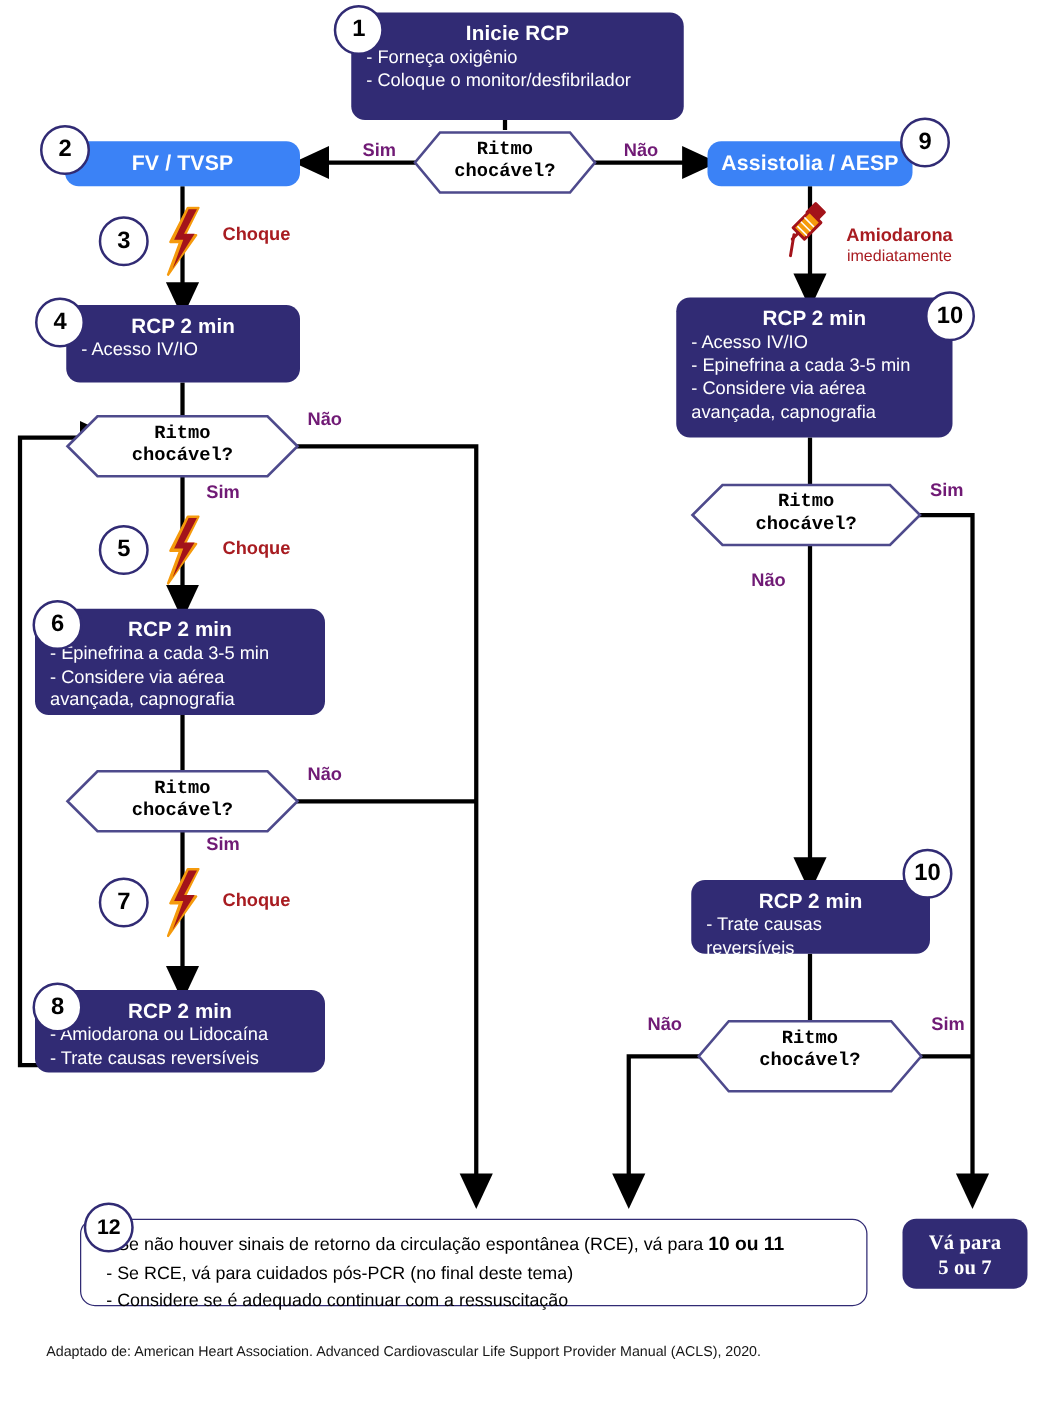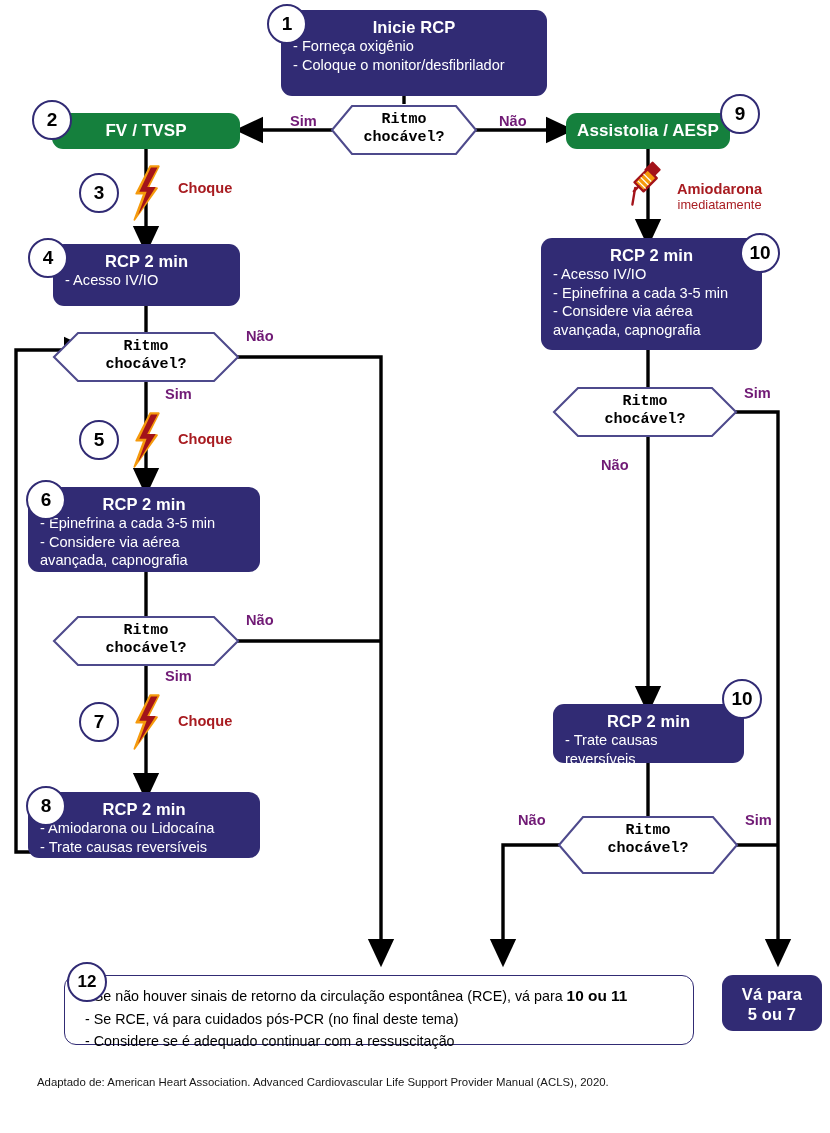--- a/index.html
+++ b/index.html
@@ -29,7 +29,7 @@
     color:#ffffff;
   }
   .box.navy{ background:#312b74; }
-  .box.orange{ background:#15803d; }
+  .box.orange{ background:#3b82f6; }
 
   .box .btitle{
     display:block;

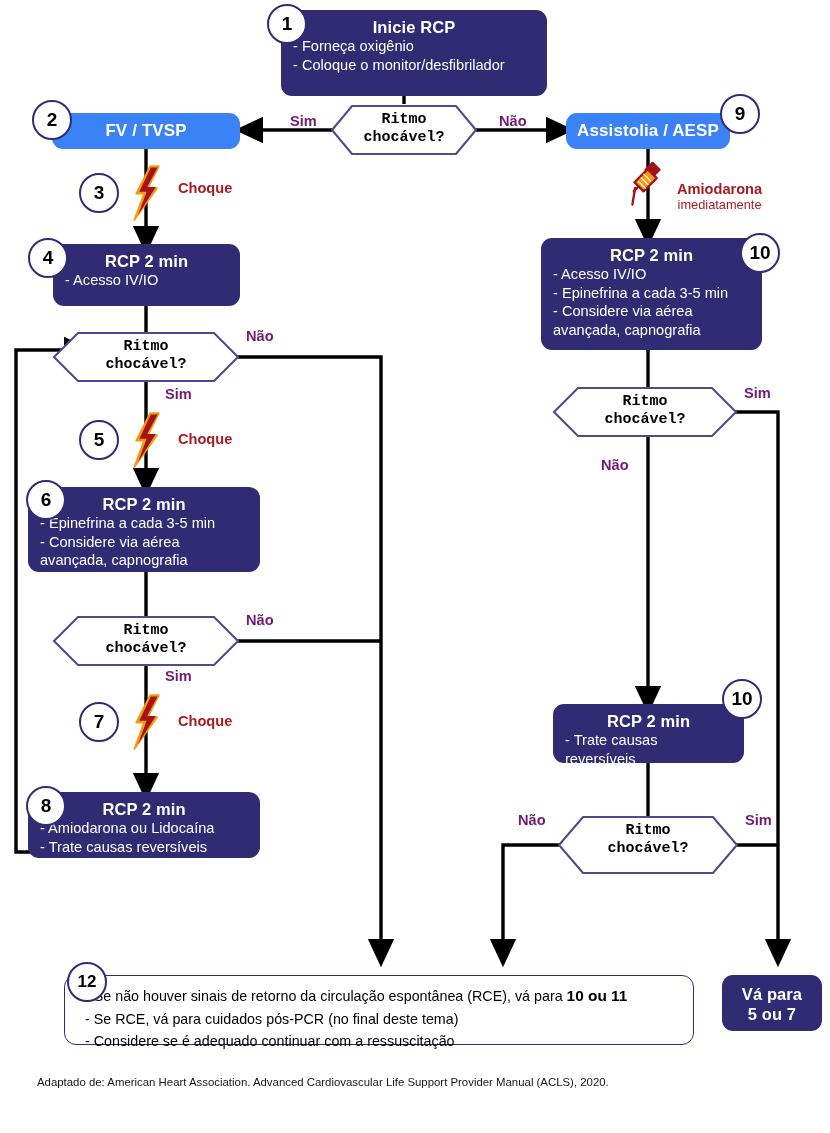--- a/index.html
+++ b/index.html
@@ -327,7 +327,7 @@
   </div>
   <div class="badge small" style="left:67px;top:962px;">12</div>
 
-  <div class="box navy terminal" style="left:722px;top:975px;width:100px;height:56px;padding:9px 4px 0 4px;">
+  <div class="box navy terminal" style="left:722px;top:975px;width:100px;height:56px;padding:9px 4px 0 4px;font-family:Liberation Serif, serif;">
     <span class="btitle">Vá para</span>
     <span class="btitle">5 ou 7</span>
   </div>

